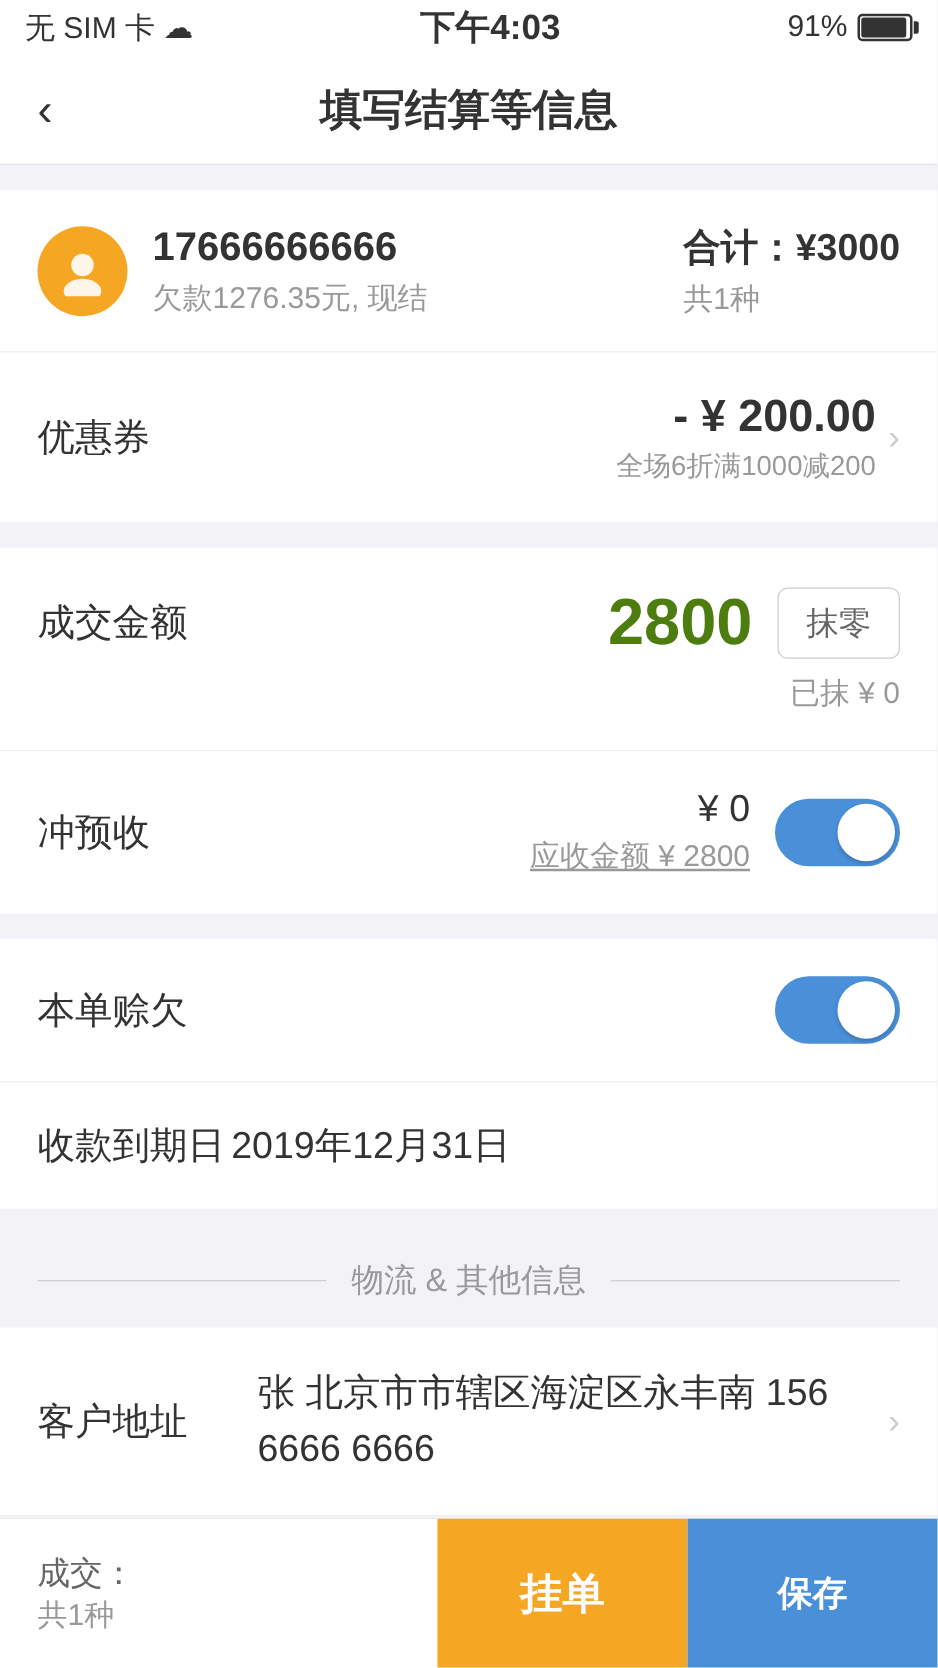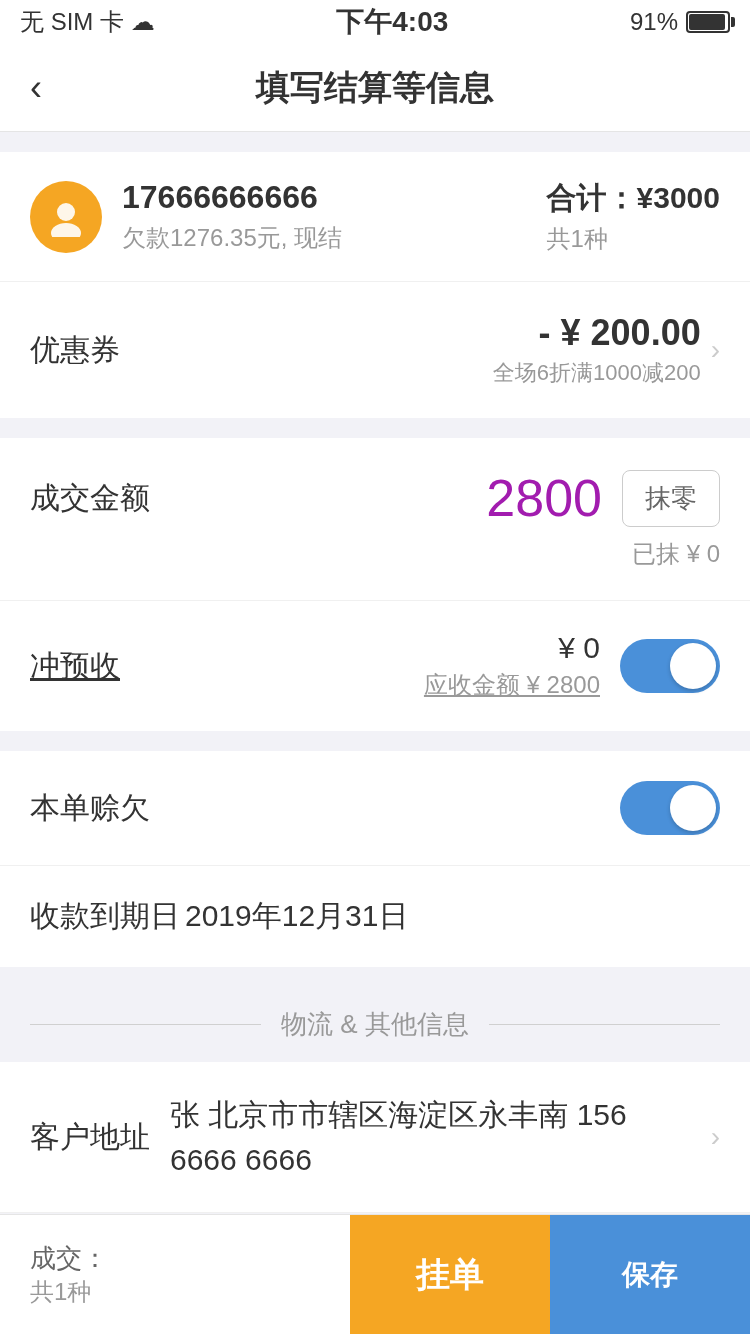--- a/index.html
+++ b/index.html
@@ -134,7 +134,7 @@
     }
     .amount-label { font-size: 30px; color: #333; }
     .amount-right { display: flex; align-items: center; gap: 20px; }
-    .amount-value { font-size: 52px; font-weight: 400; color: #a21caf; }
+    .amount-value { font-size: 52px; font-weight: 700; color: #4d7c0f; }
     .round-btn {
       border: 1px solid #ccc;
       border-radius: 8px;

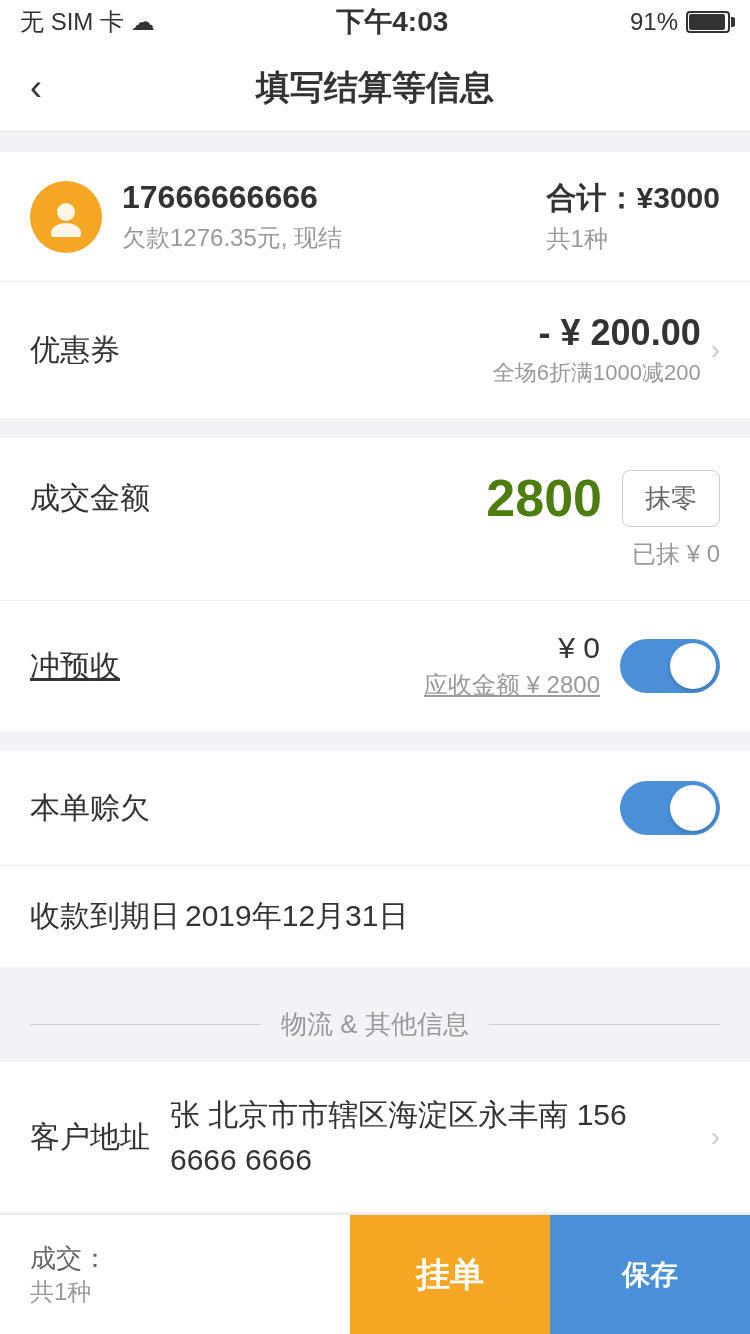--- a/index.html
+++ b/index.html
@@ -155,7 +155,7 @@
       justify-content: space-between;
       border-top: 1px solid #f0f0f0;
     }
-    .prereceive-label { font-size: 30px; color: #333; text-decoration: underline; }
+    .prereceive-label { font-size: 30px; color: #333; }
     .prereceive-right { display: flex; align-items: center; gap: 20px; text-align: right; }
     .prereceive-amount { font-size: 30px; color: #333; font-weight: 500; }
     .prereceive-sub { font-size: 24px; color: #999; margin-top: 4px; text-decoration: underline; }

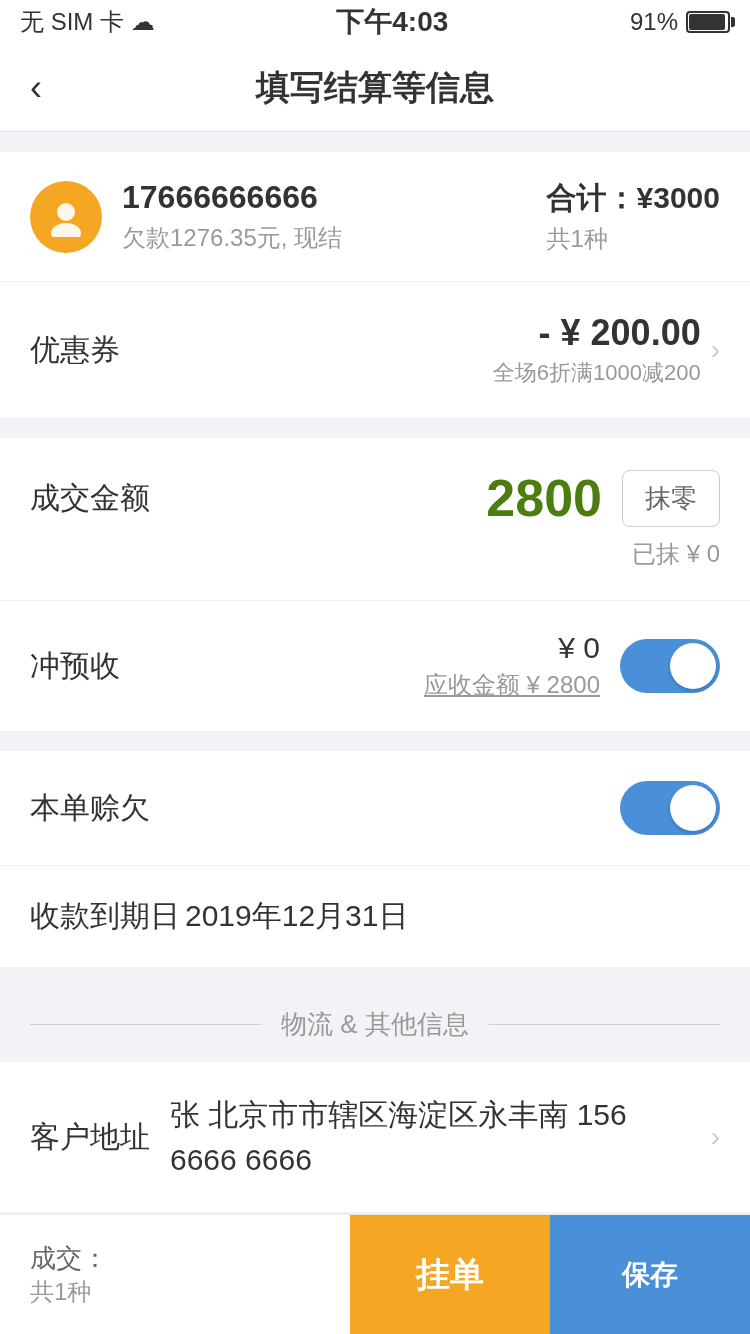--- a/index.html
+++ b/index.html
@@ -226,7 +226,7 @@
       border-bottom: 1px solid #f0f0f0;
     }
     .address-label { font-size: 30px; color: #333; flex-shrink: 0; }
-    .address-value { font-size: 30px; color: #333; flex: 1; line-height: 1.5; }
+    .address-value { font-size: 30px; color: #333; flex: 1; line-height: 1.5; margin-left: 36px; }
 
     
     .bottom-spacer { height: 160px; background: #f2f2f7; }

